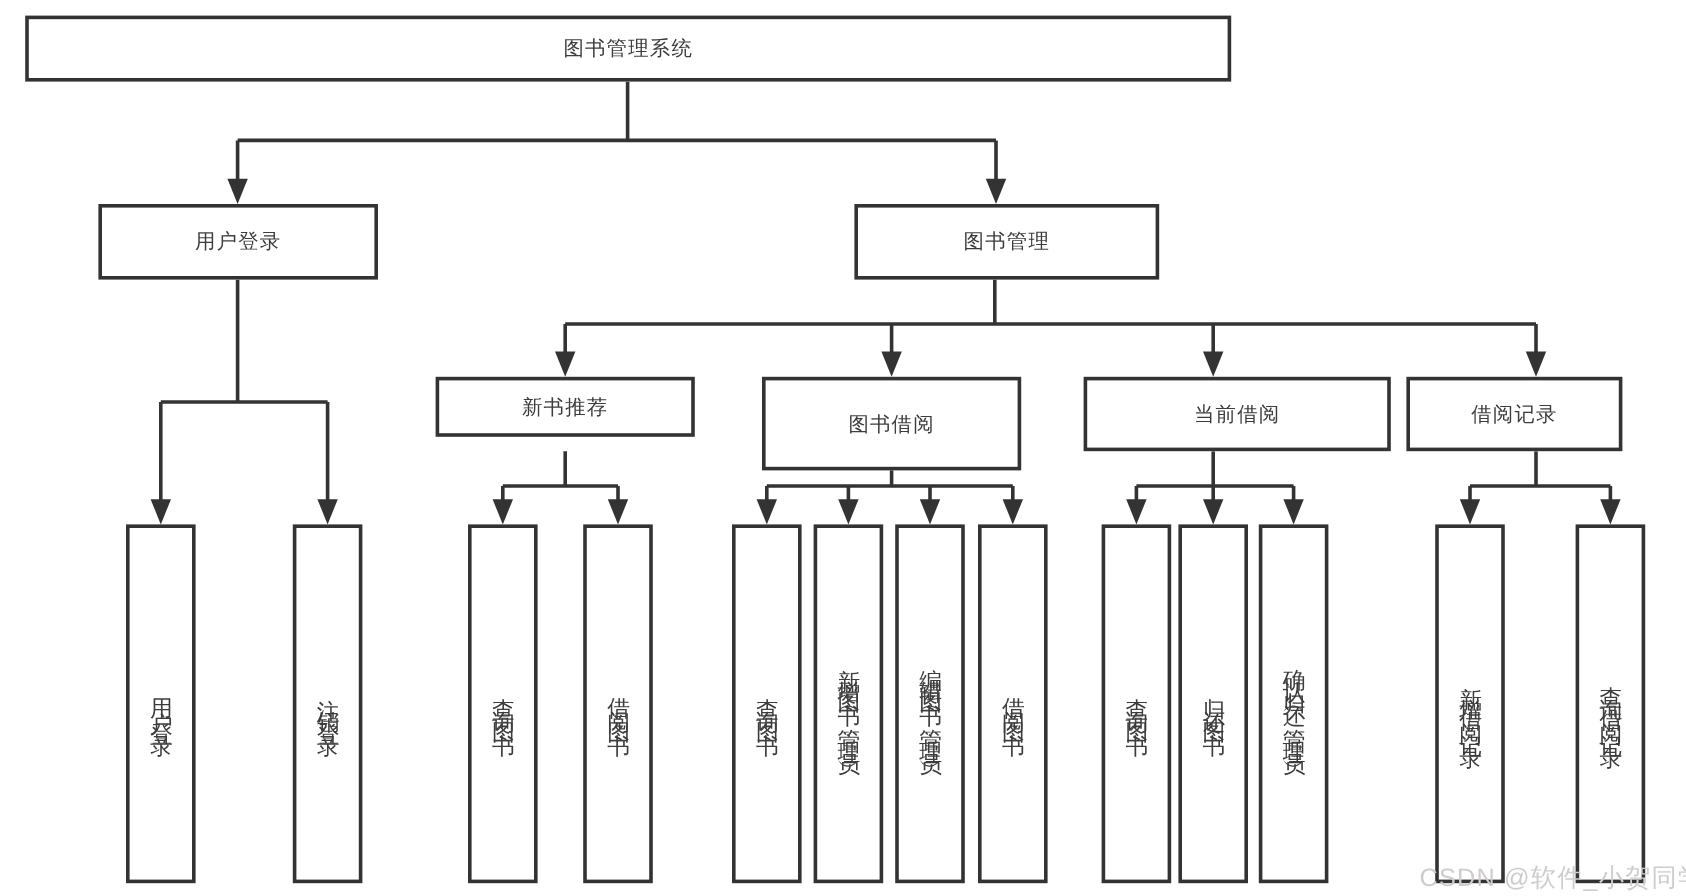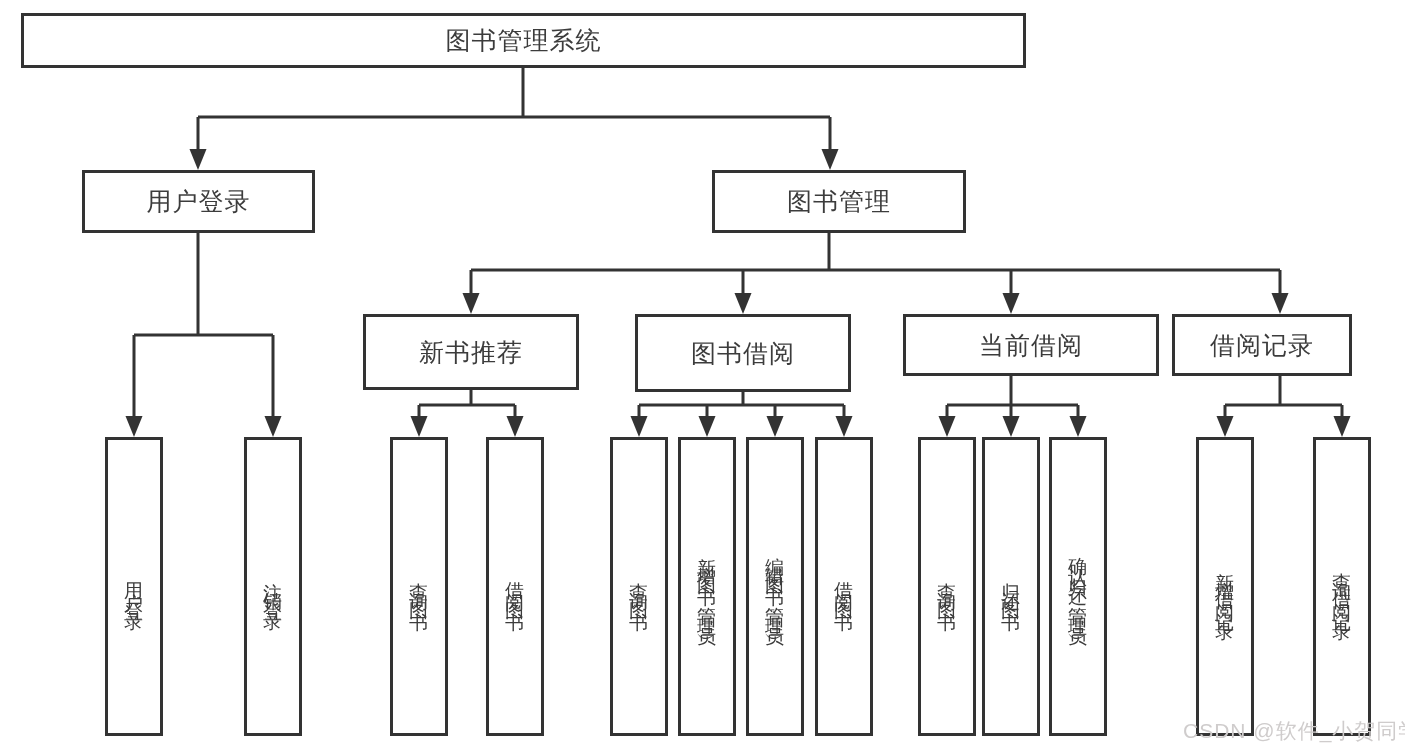--- a/index.html
+++ b/index.html
@@ -16,7 +16,7 @@
     box-sizing:border-box;z-index:2;
   }
   .node.h span{
-    font-size:25px;letter-spacing:1px;color:#3c3c3c;white-space:nowrap;
+    font-size:17px;letter-spacing:1px;color:#3c3c3c;white-space:nowrap;
   }
   .node.leaf{width:58px;height:299px;top:437px;}
   .node.leaf span{

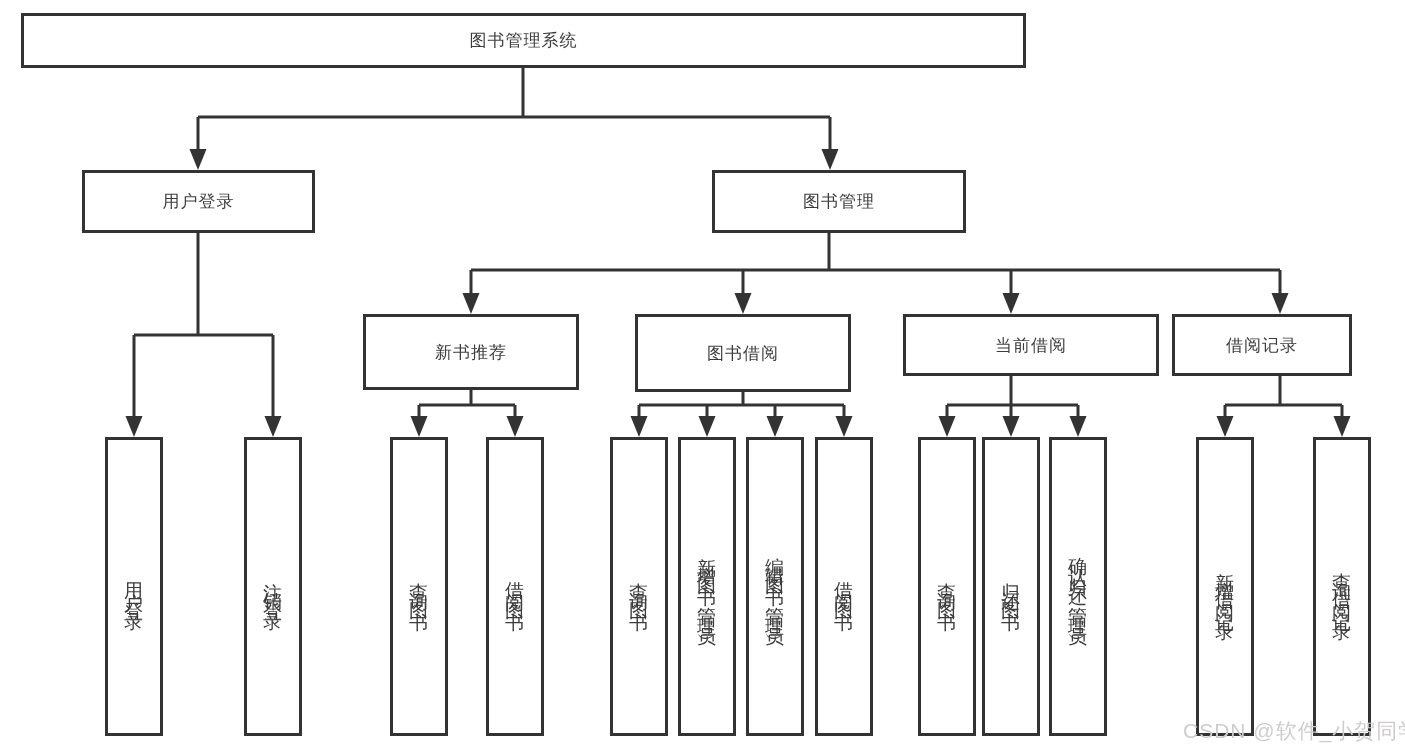--- a/index.html
+++ b/index.html
@@ -85,7 +85,7 @@
     <span>图书管理</span>
   </div>
 
-  <div class="node h" style="left:363px;top:314px;width:216px;height:76px">
+  <div class="node h" style="left:363px;top:314px;width:216px;height:50px">
     <span>新书推荐</span>
   </div>
   <div class="node h" style="left:635px;top:314px;width:216px;height:78px">

